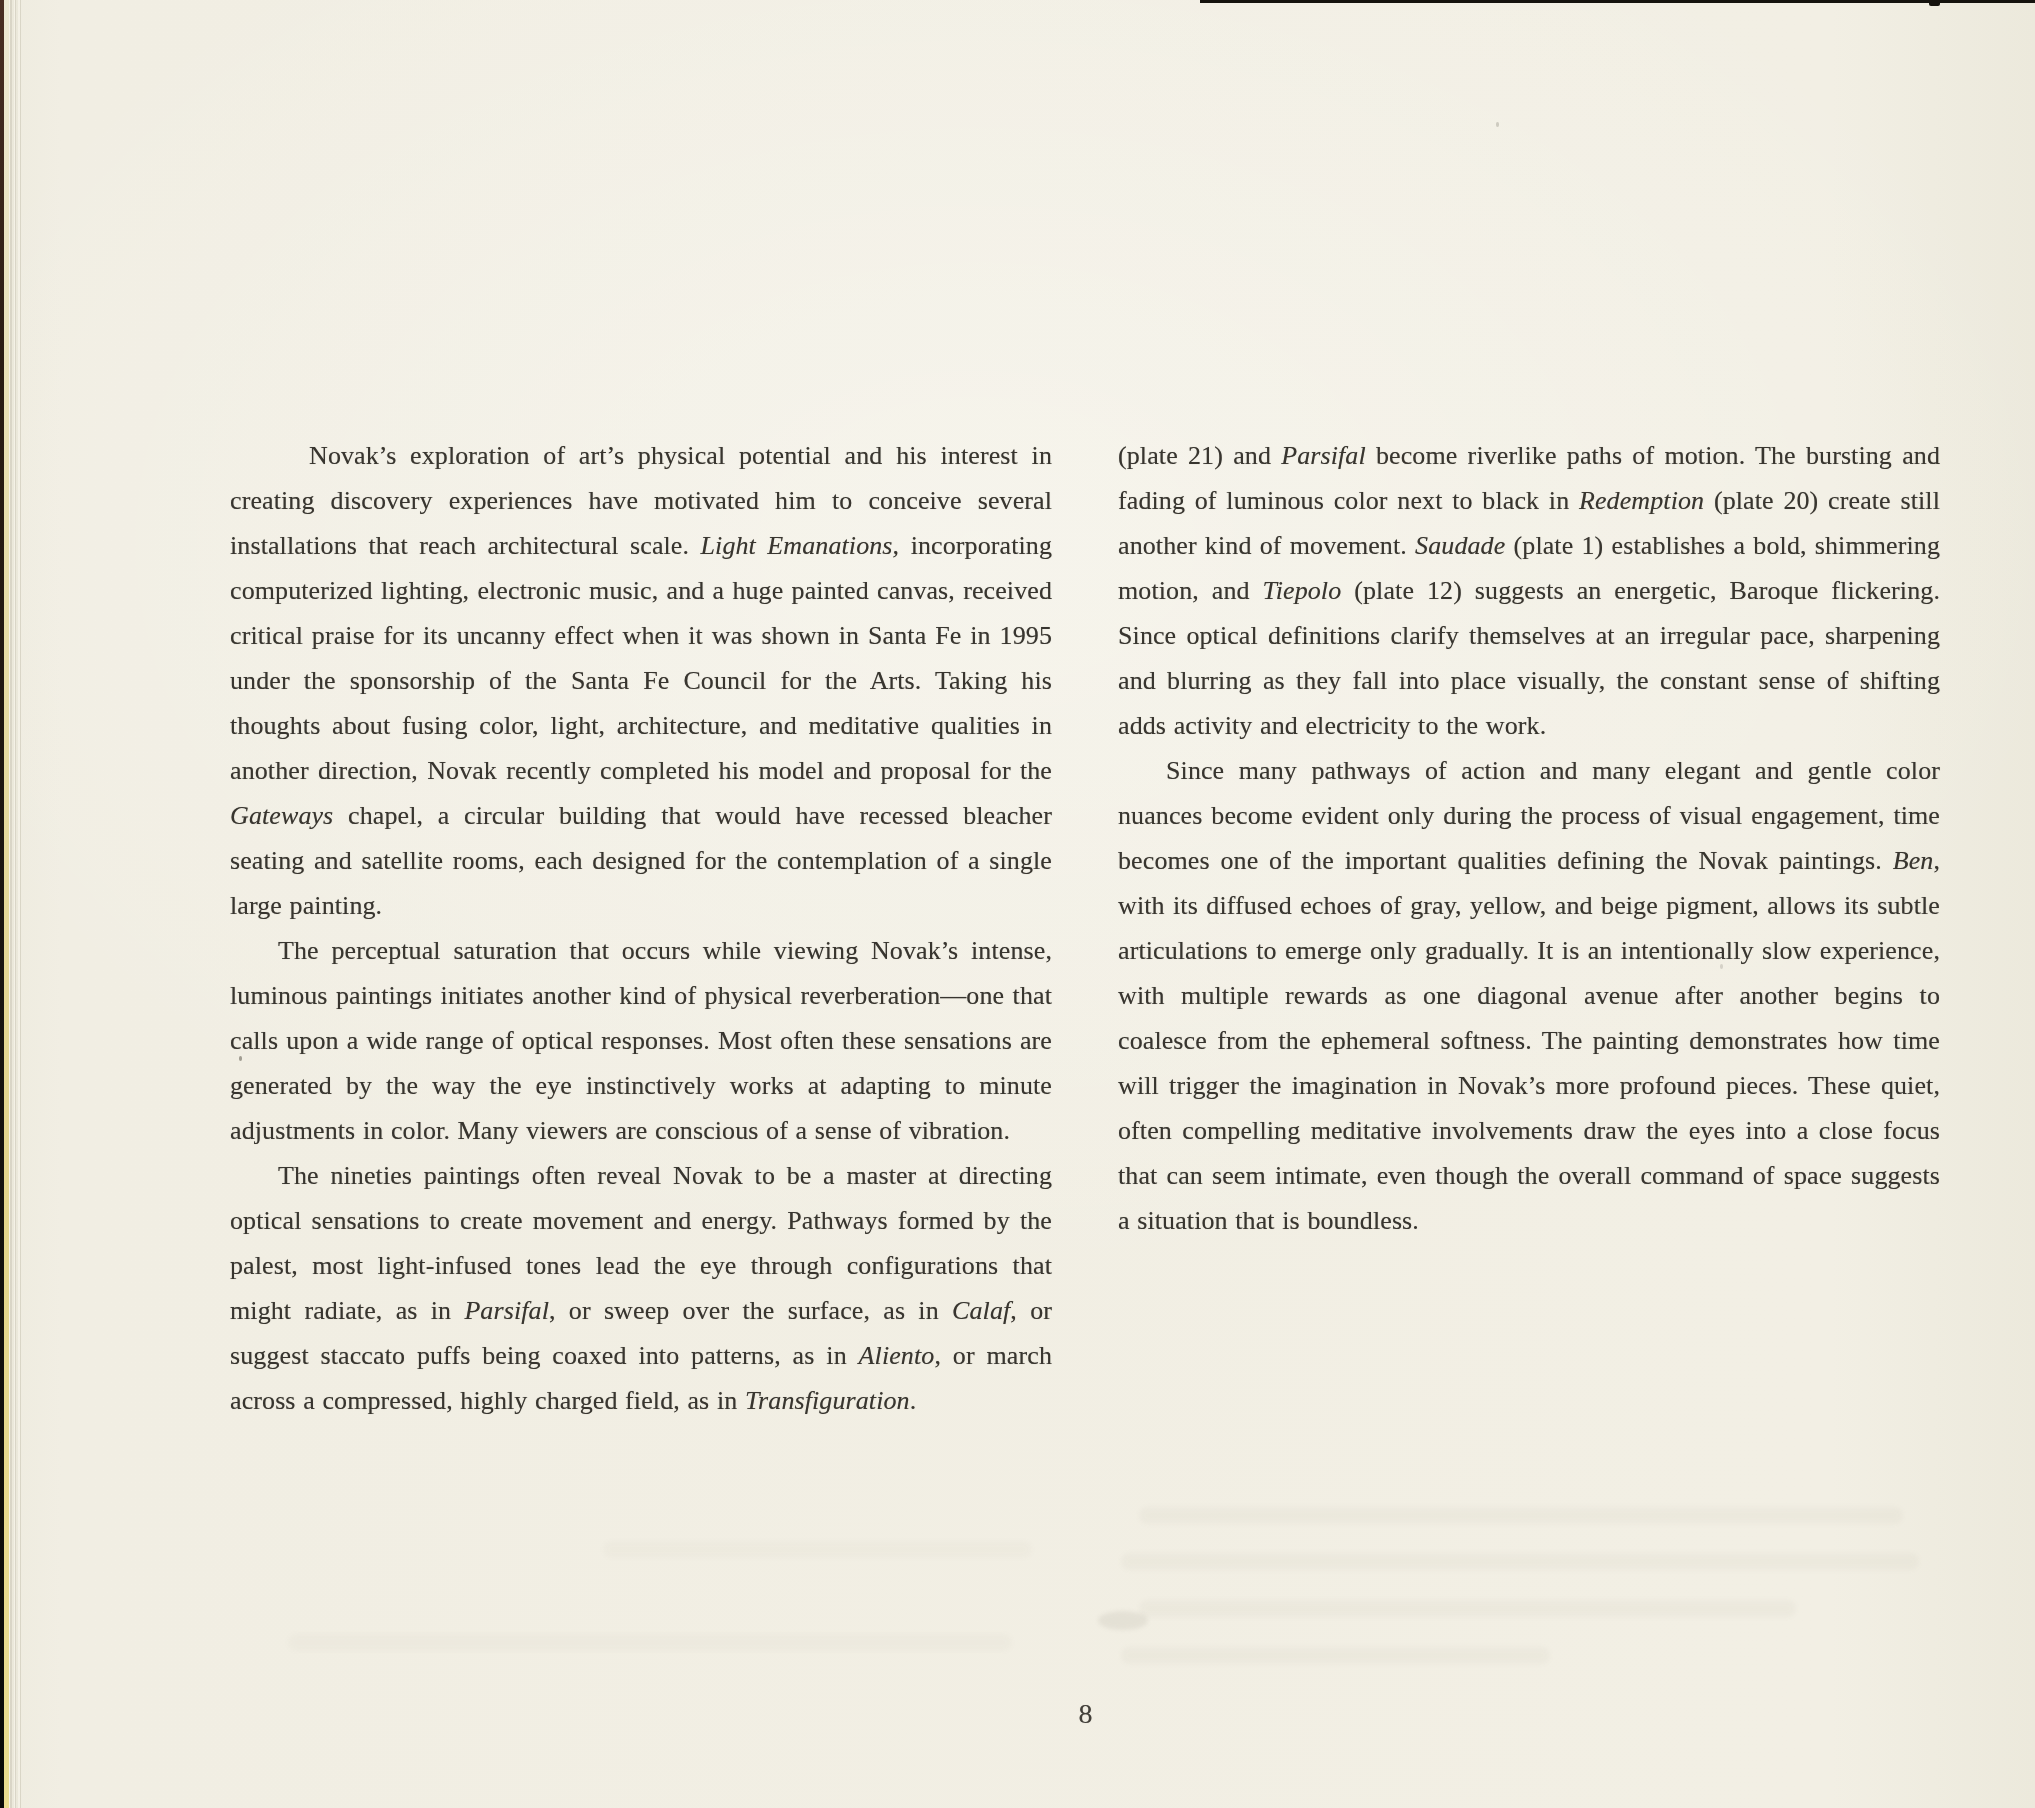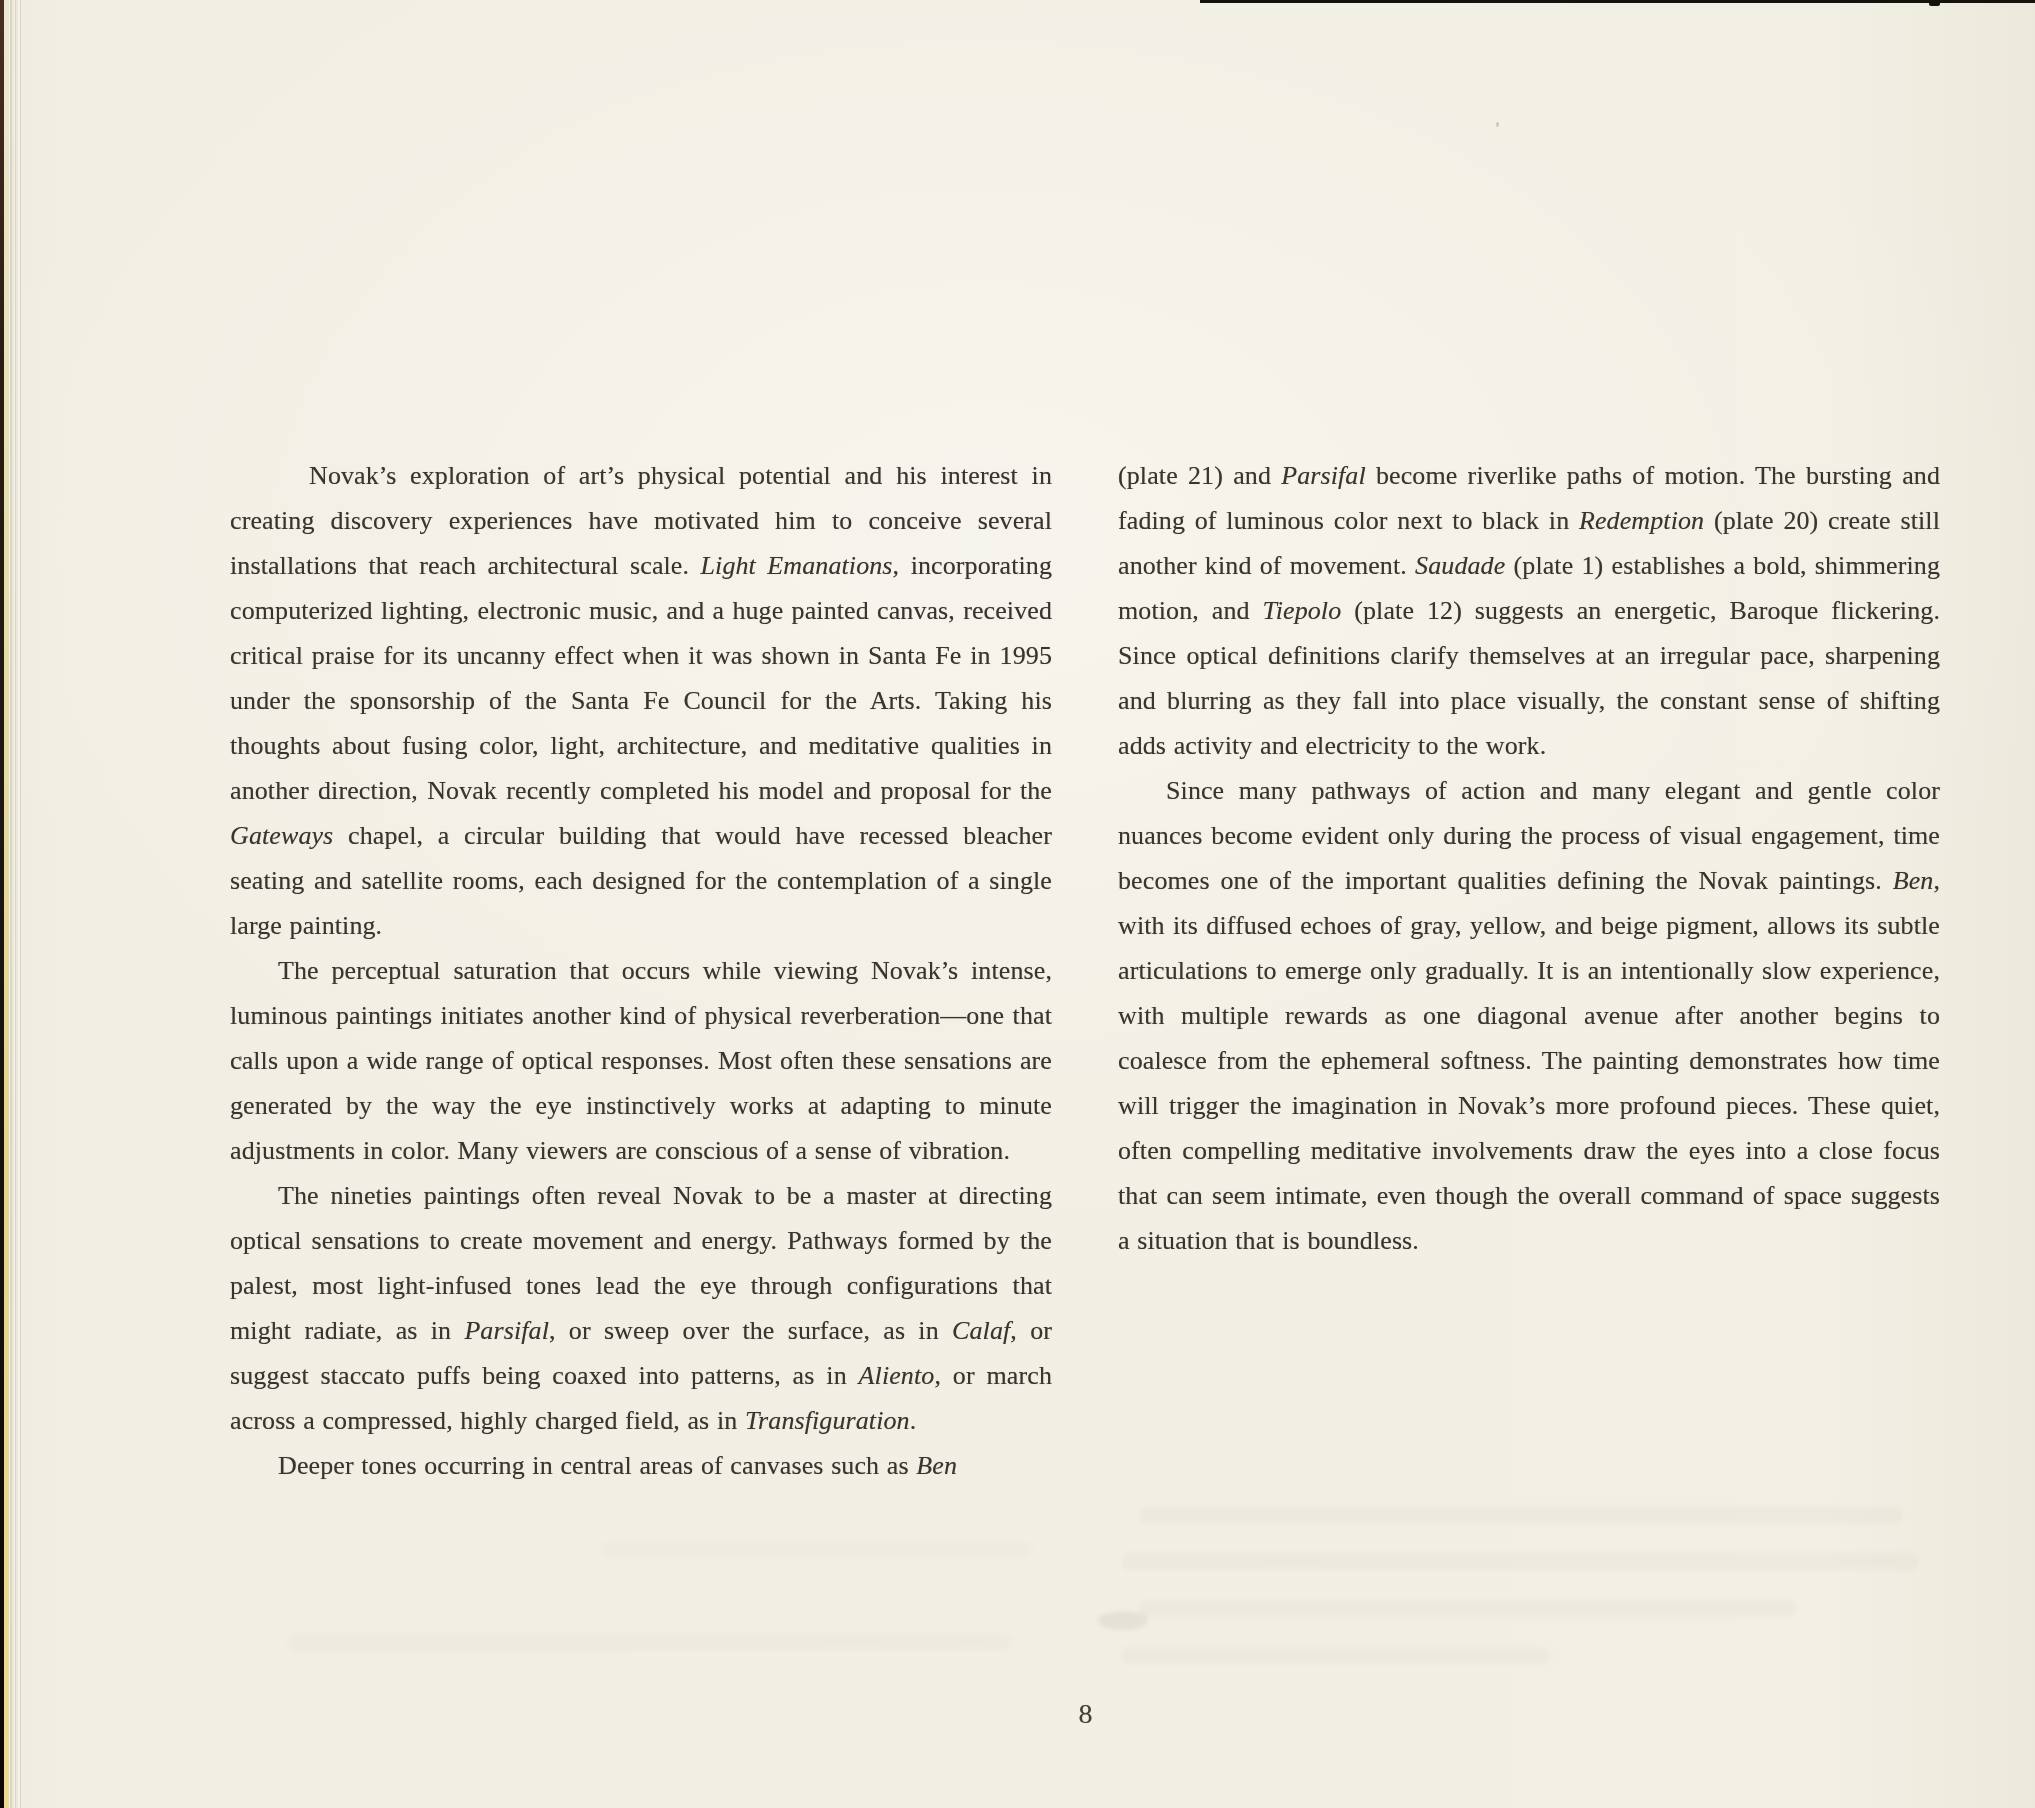--- a/index.html
+++ b/index.html
@@ -47,7 +47,7 @@
 
   
   .col {
-    position: absolute; top: 453px; width: 822px;
+    position: absolute; top: 433px; width: 822px;
     font-size: 26px; line-height: 45px;
     color: #38352f;
     text-align: justify;

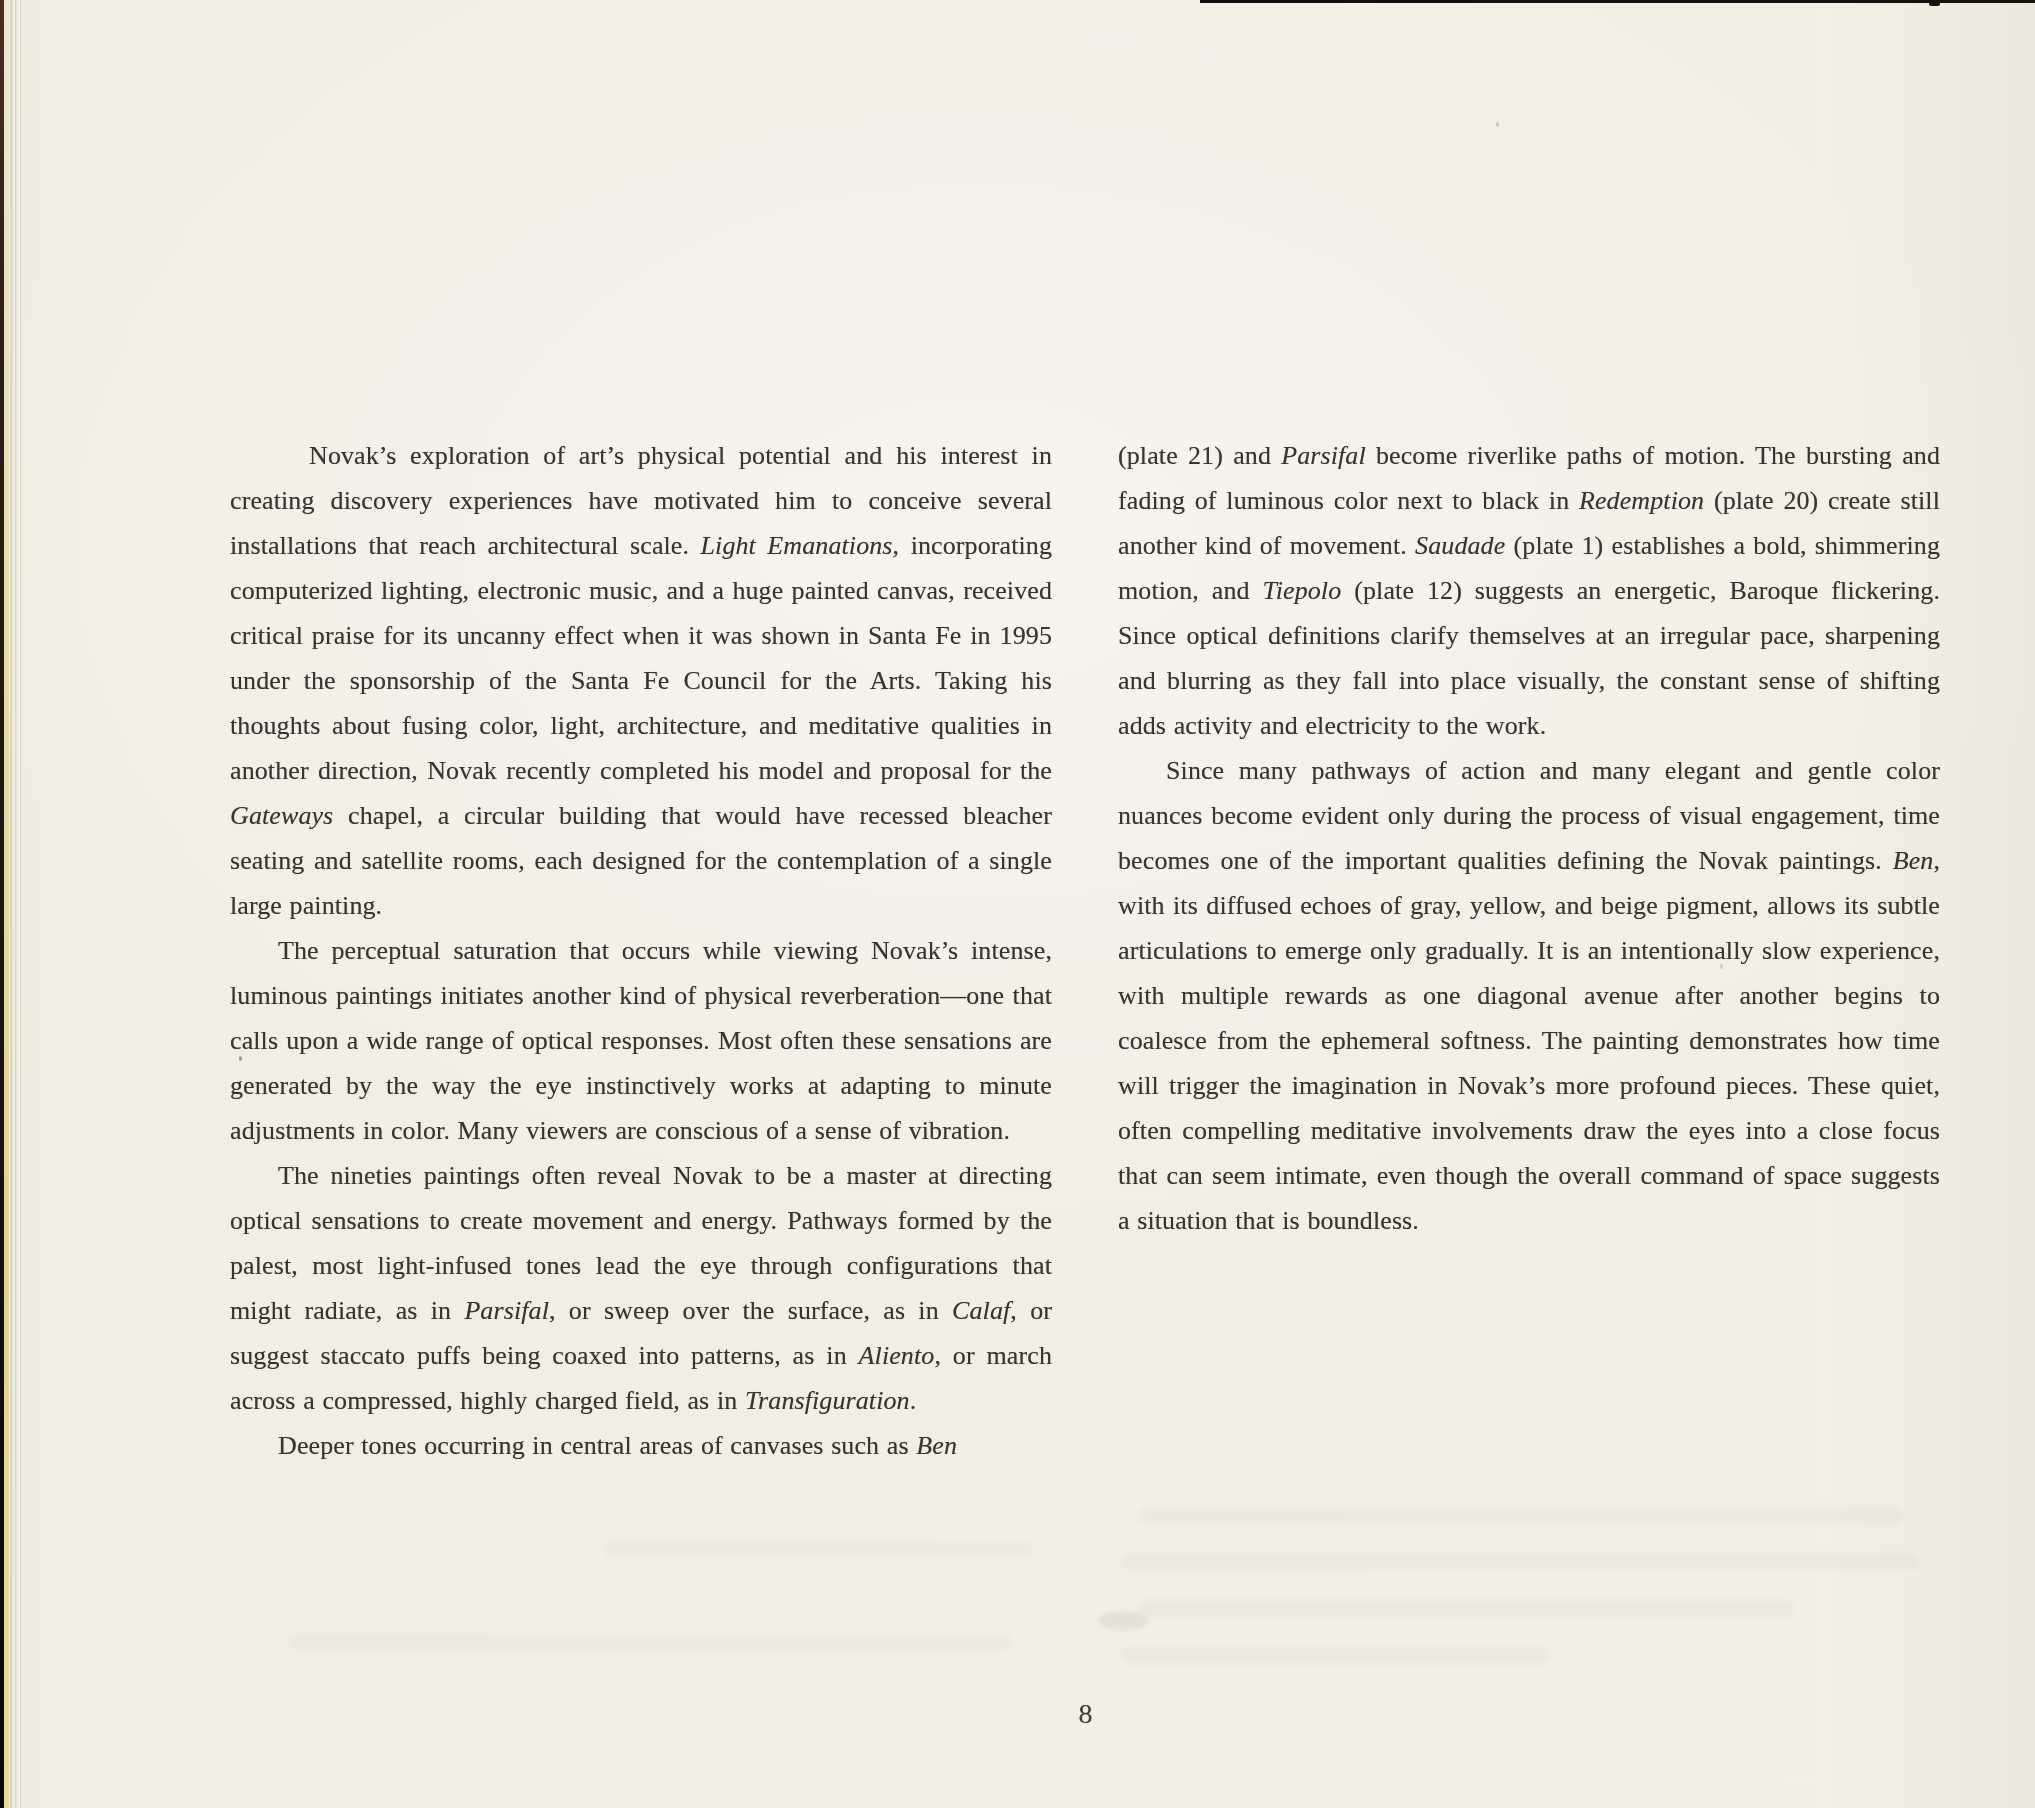--- a/index.html
+++ b/index.html
@@ -109,7 +109,6 @@
     <p class="para opening"><span>Novak’s exploration of art’s physical potential and his inter­est in creating discovery experiences have motivated him to conceive several installations that reach architectural scale. </span><em>Light Emanations,</em><span> incorporating computerized lighting, electronic music, and a huge painted canvas, received critical praise for its uncanny effect when it was shown in Santa Fe in 1995 under the sponsorship of the Santa Fe Council for the Arts. Taking his thoughts about fusing color, light, architecture, and meditative qualities in another direction, Novak recently completed his model and proposal for the </span><em>Gateways</em><span> chapel, a circular building that would have recessed bleacher seating and satellite rooms, each designed for the contemplation of a single large painting.</span></p>
     <p class="para indent"><span>The perceptual saturation that occurs while viewing Novak’s in­tense, luminous paintings initiates another kind of physical reverberation—one that calls upon a wide range of optical responses. Most often these sensations are generated by the way the eye instinc­tively works at adapting to minute adjustments in color. Many viewers are conscious of a sense of vibration.</span></p>
     <p class="para indent"><span>The nineties paintings often reveal Novak to be a master at di­recting optical sensations to create movement and energy. Pathways formed by the palest, most light-infused tones lead the eye through configurations that might radiate, as in </span><em>Parsifal</em><span>, or sweep over the surface, as in </span><em>Calaf</em><span>, or suggest staccato puffs being coaxed into pat­terns, as in </span><em>Aliento</em><span>, or march across a compressed, highly charged field, as in </span><em>Transfiguration</em><span>.</span></p>
-    <p class="para indent"><span>Deeper tones occurring in central areas of canvases such as </span><em>Ben</em></p>
   </section>
 
   <section class="col col-right">

